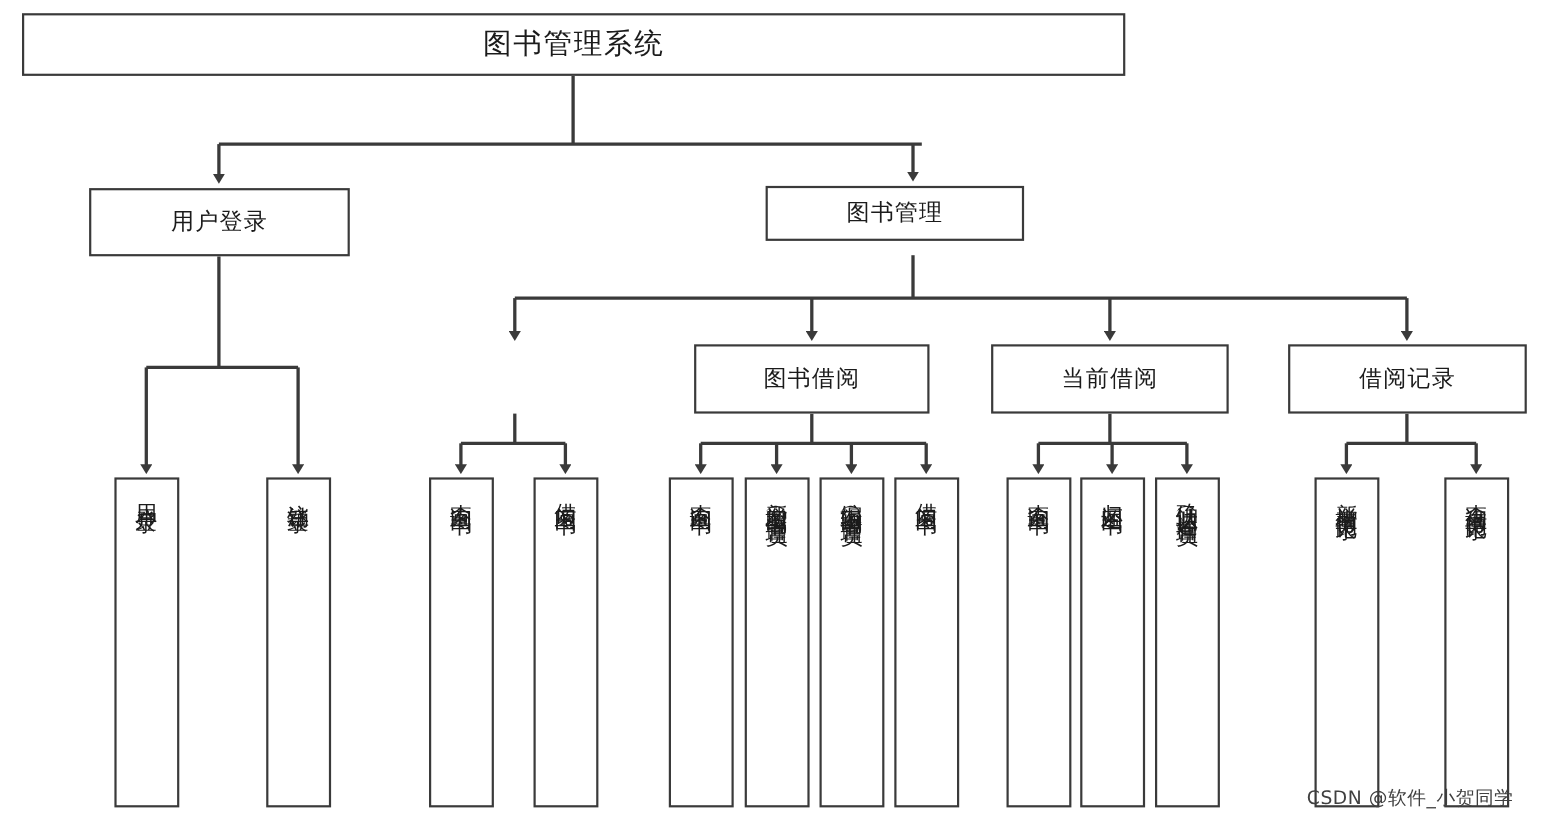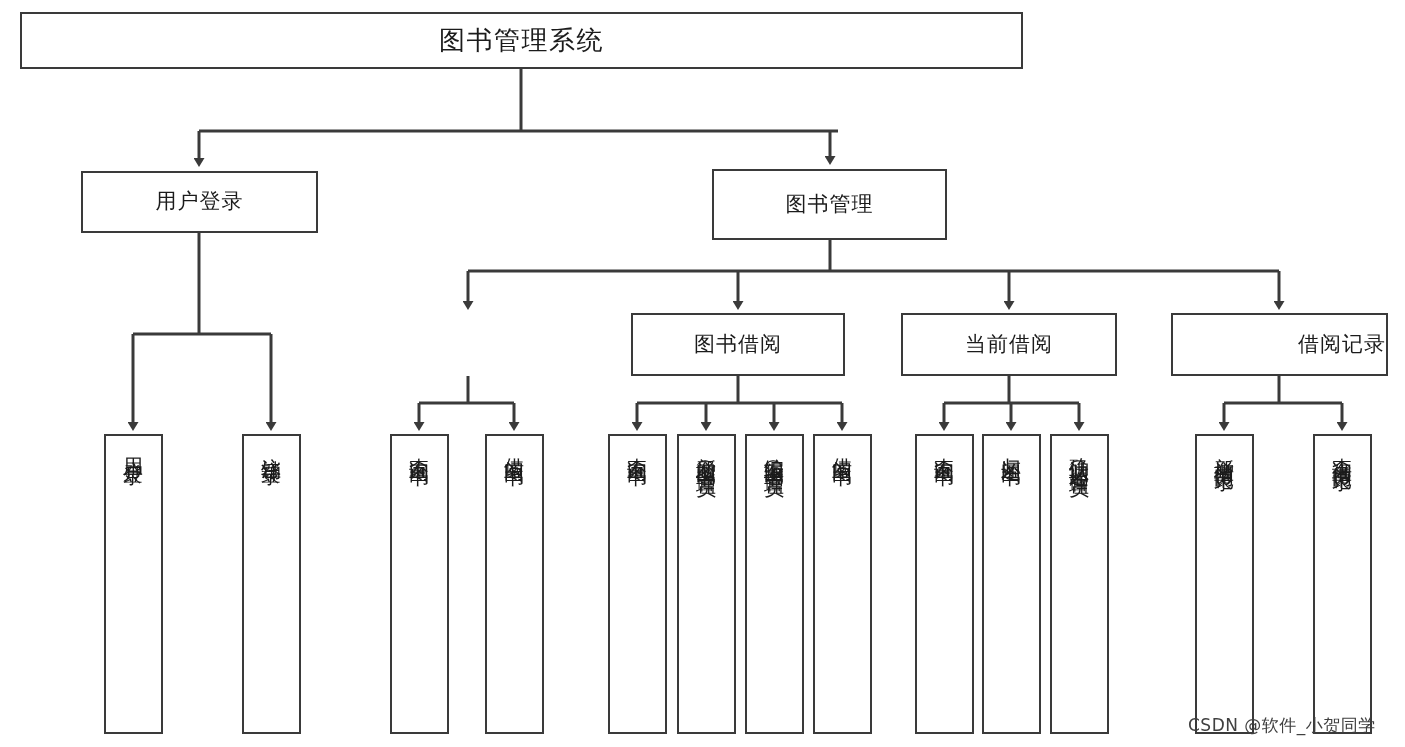--- a/index.html
+++ b/index.html
@@ -138,7 +138,7 @@
   <div class="node h" style="left:81px; top:171px; width:237px; height:62px;">
     <span class="label">用户登录</span>
   </div>
-  <div class="node h" style="left:712px; top:169px; width:235px; height:71px;">
+  <div class="node h" style="left:696px; top:169px; width:235px; height:50px;">
     <span class="label">图书管理</span>
   </div>
 

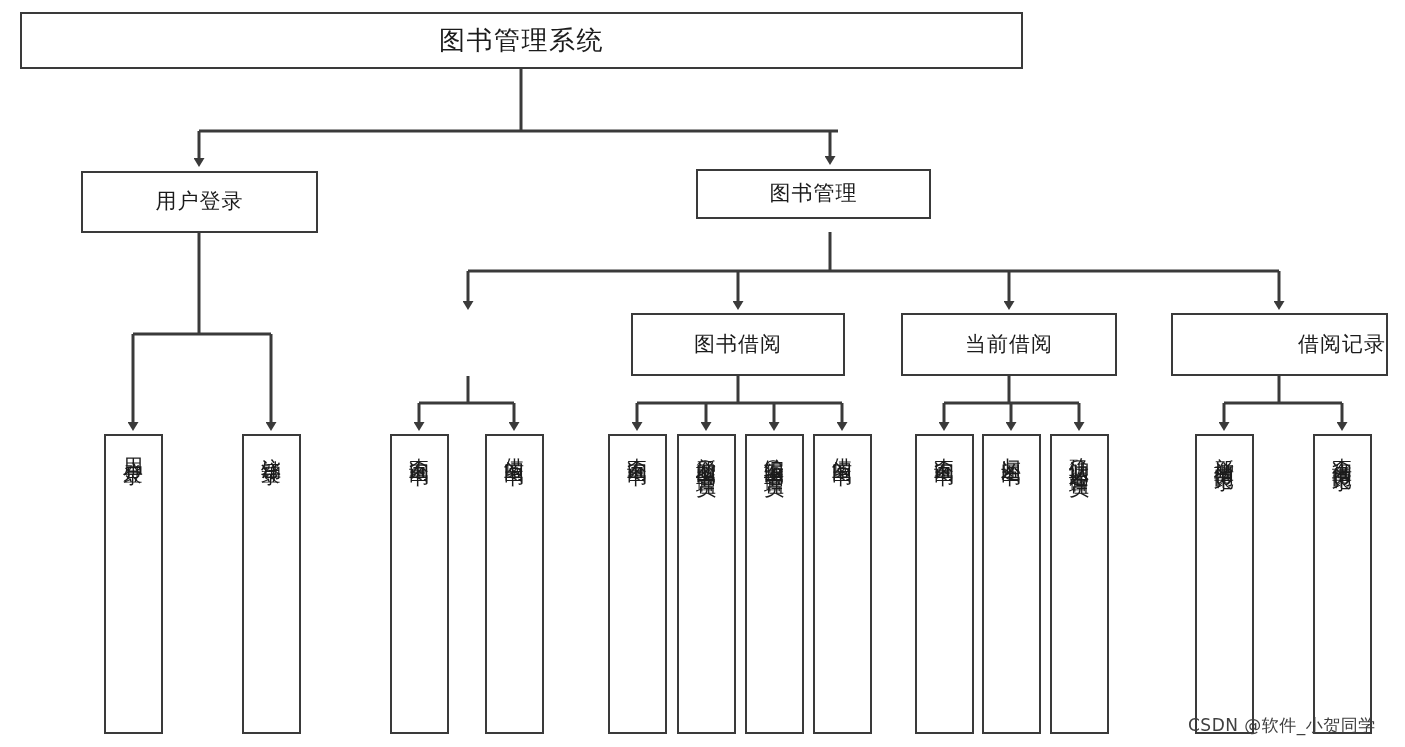--- a/index.html
+++ b/index.html
@@ -148,7 +148,7 @@
   <div class="node h" style="left:631px; top:313px; width:214px; height:63px;">
     <span class="label">图书借阅</span>
   </div>
-  <div class="node h" style="left:1171px; top:313px; width:217px; height:63px;justify-content:flex-end;">
+  <div class="node h" style="left:1171px; top:313px; width:217px; height:63px;">
     <span class="label">借阅记录</span>
   </div>
 

